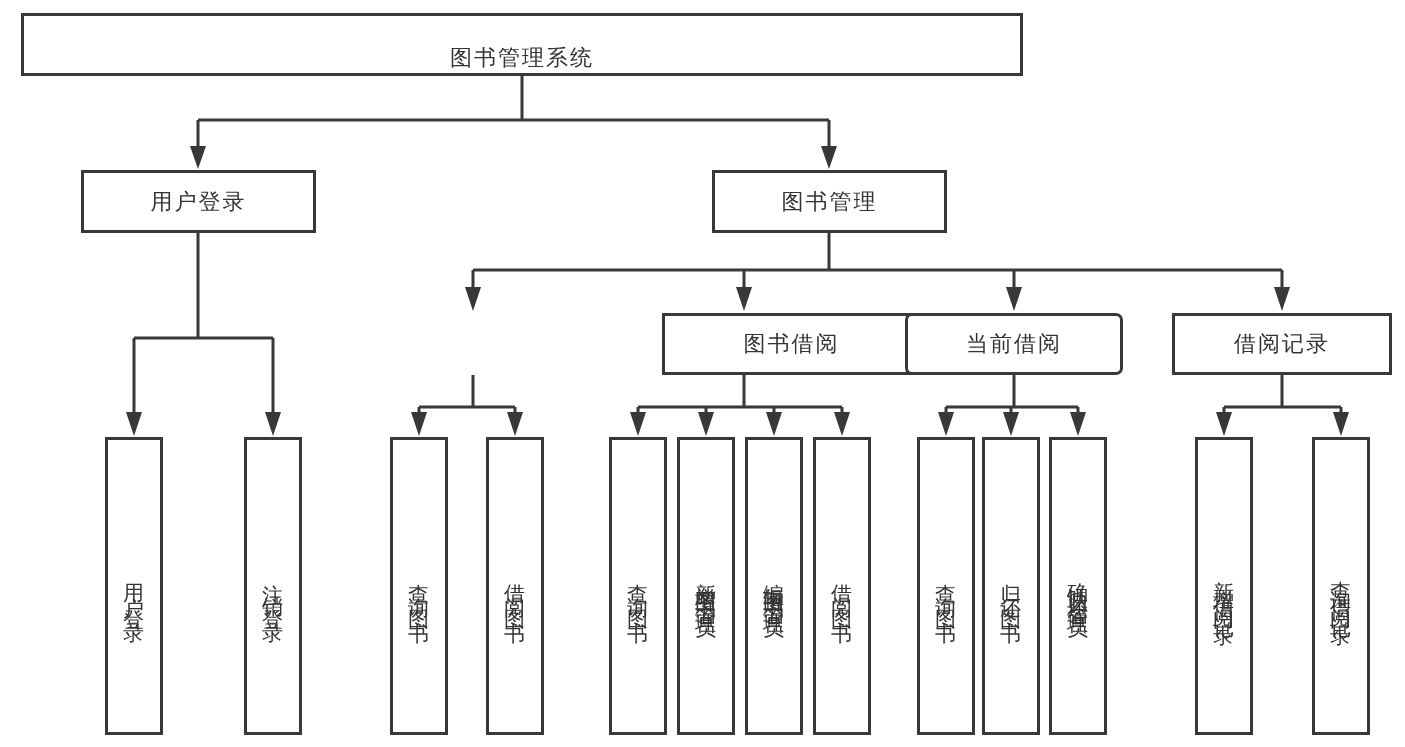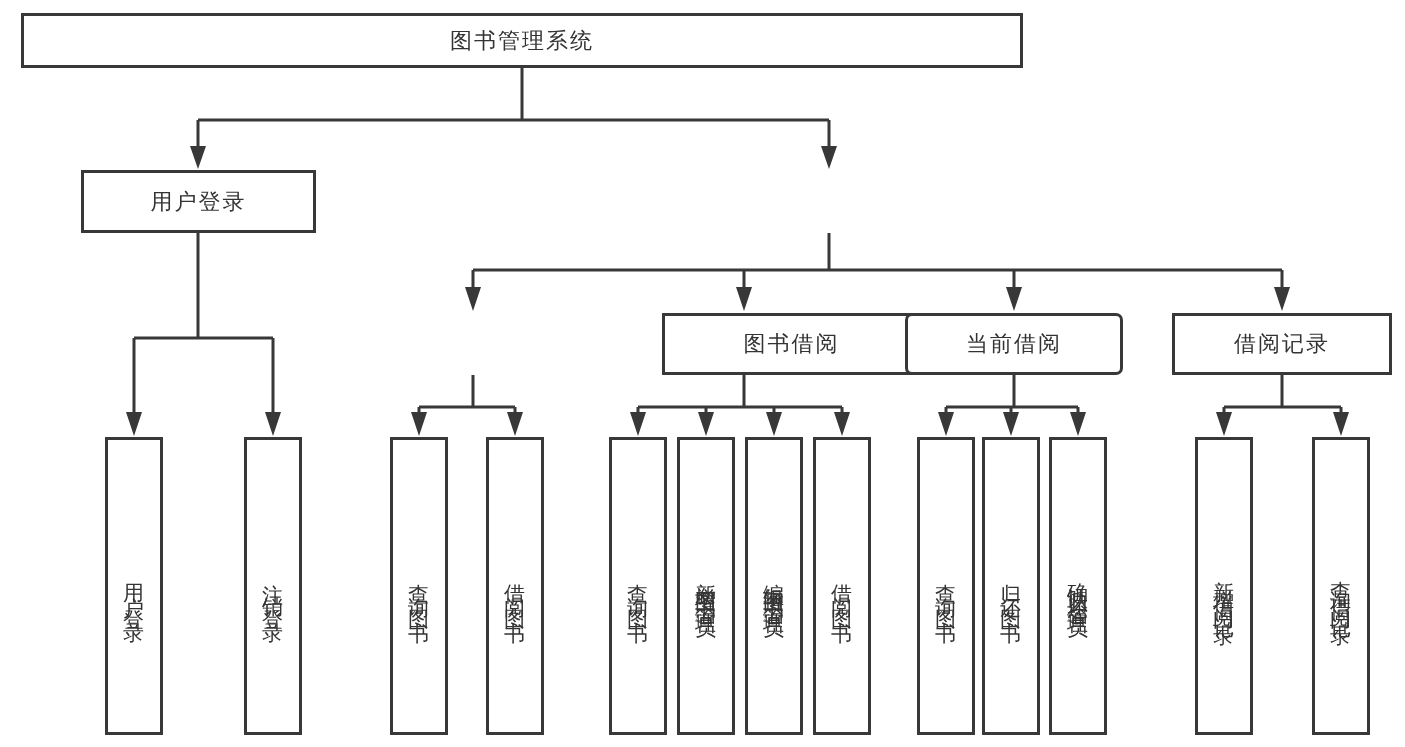--- a/index.html
+++ b/index.html
@@ -21,7 +21,7 @@
     z-index:2;
   }
   
-  .n-root{left:21px;top:13px;width:1002px;height:55px;}
+  .n-root{left:21px;top:13px;width:1002px;height:63px;align-items:flex-end;}
   .n-l2a{left:81px;top:170px;width:235px;height:63px;}
   .n-l2b{left:712px;top:170px;width:235px;height:63px;}
   .n-l3a{left:363px;top:313px;width:220px;height:62px;}

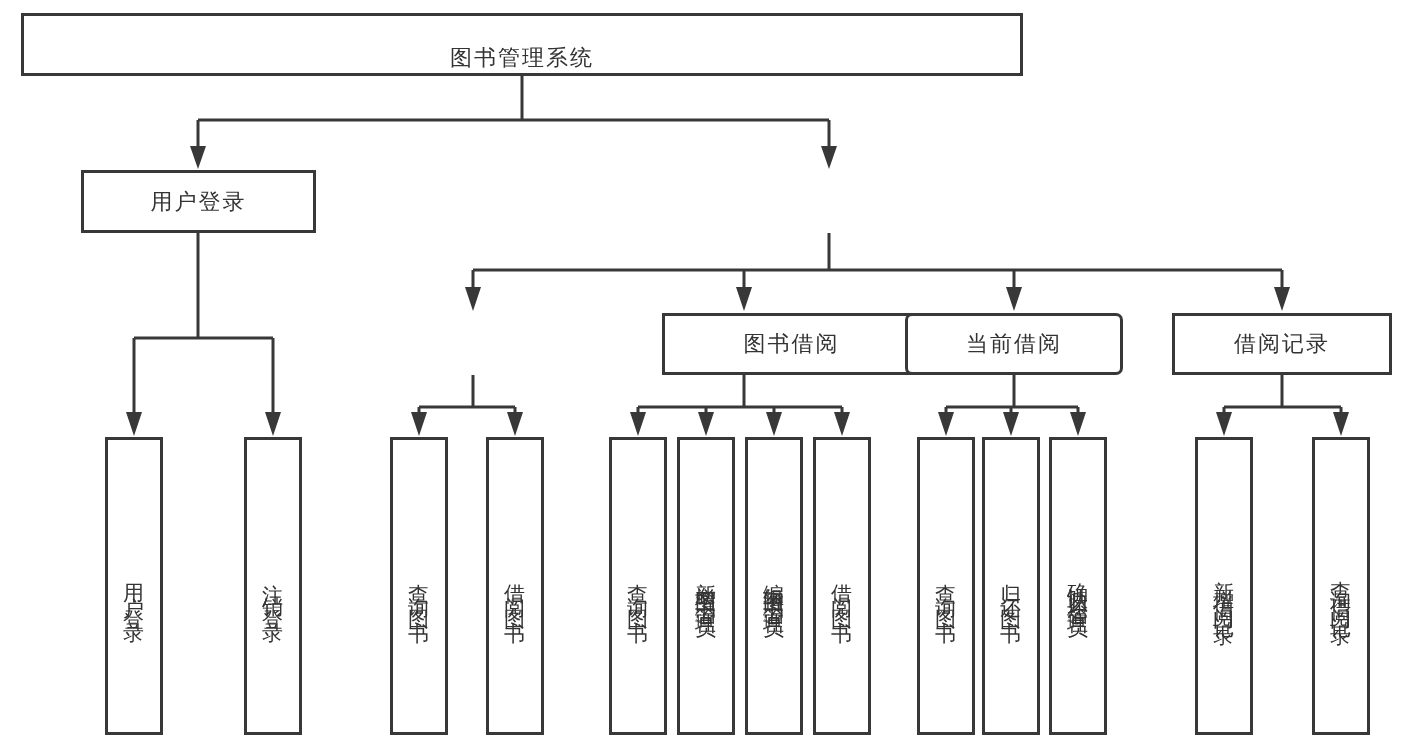--- a/index.html
+++ b/index.html
@@ -107,6 +107,9 @@
   <div class="node n-l2a">
     <span>用户登录</span>
   </div>
+  <div class="node n-l2b">
+    <span>图书管理</span>
+  </div>
 
   <div class="node n-l3b">
     <span>图书借阅</span>

